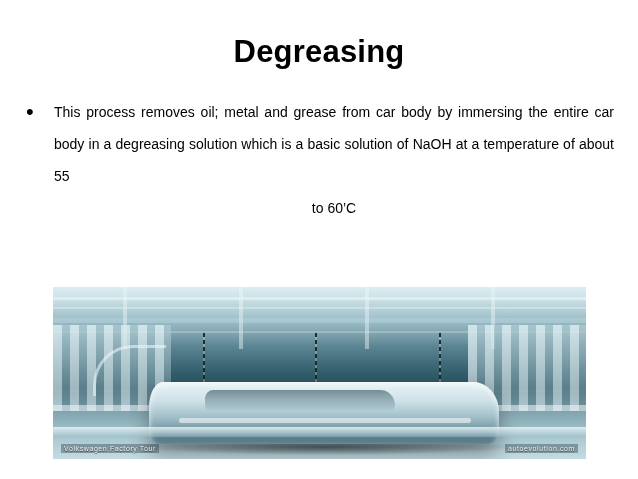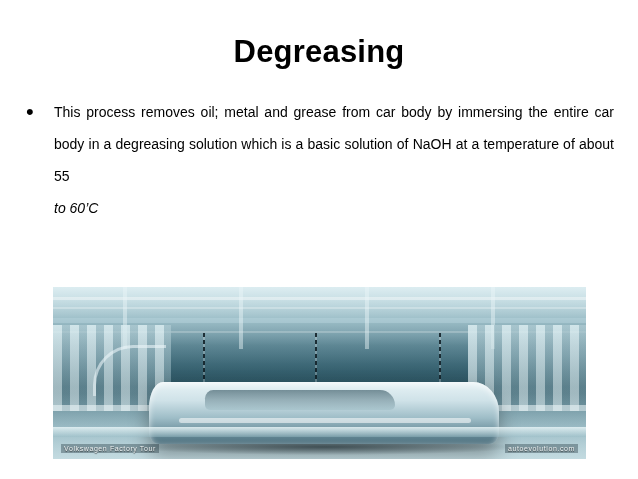--- a/index.html
+++ b/index.html
@@ -60,8 +60,7 @@
   }
   .bullet-text .lastline {
     display: block;
-    text-align: left;
-    font-style: italic;
+    text-align: center;
   }
   .photo-wrap {
     position: absolute;

